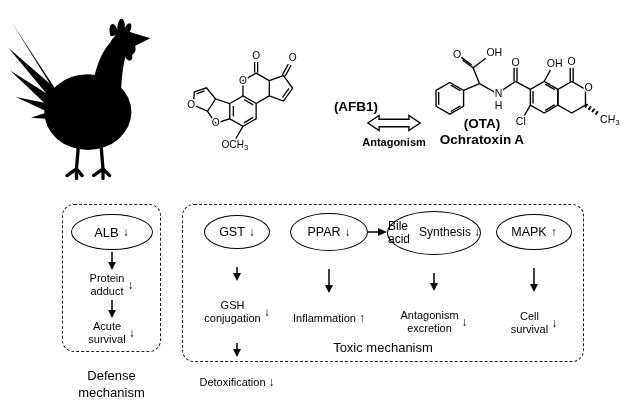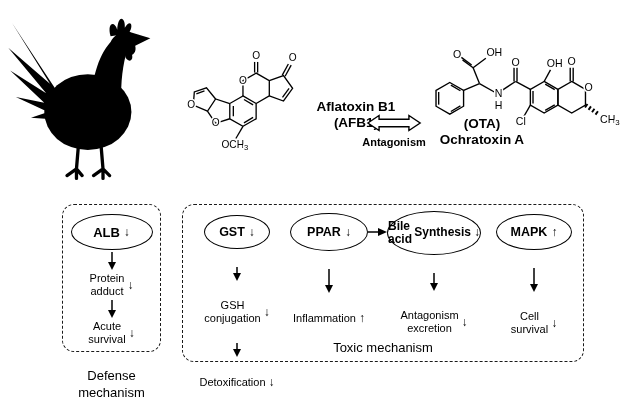--- a/index.html
+++ b/index.html
@@ -73,7 +73,6 @@
   </svg>
 
   <div class="abs molname" style="left:300px;top:99px;width:112px;">
-    <div>Aflatoxin B1</div>
     <div>(AFB1)</div>
   </div>
 

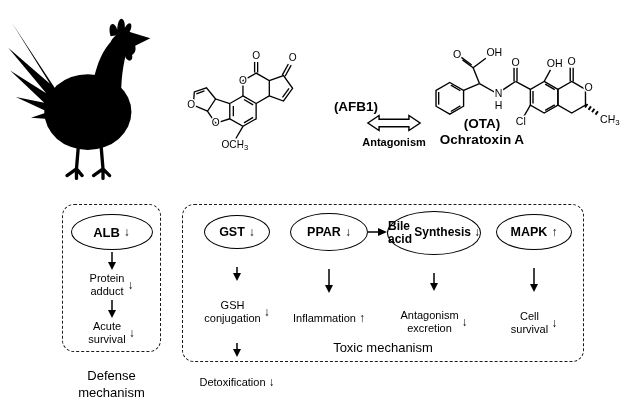--- a/index.html
+++ b/index.html
@@ -11,7 +11,7 @@
   .relname { text-align:center; font-weight:bold; font-size:11px; }
   .dashedbox { position:absolute; border:1.6px dashed #1a1a1a; border-radius:12px; background:#fff; }
   .ellipse { border:1.6px solid #000; border-radius:50%; display:flex; align-items:center;
-             justify-content:center; gap:4px; font-weight:bold; background:#fff; }
+             justify-content:center; gap:4px; font-weight:normal; background:#fff; }
   .node-lines { display:flex; flex-direction:row; align-items:center; line-height:1.12; }
   .row { display:flex; align-items:center; gap:3px; }
   .step { display:flex; align-items:center; gap:3px; font-size:11px; line-height:1.18; text-align:center; }

